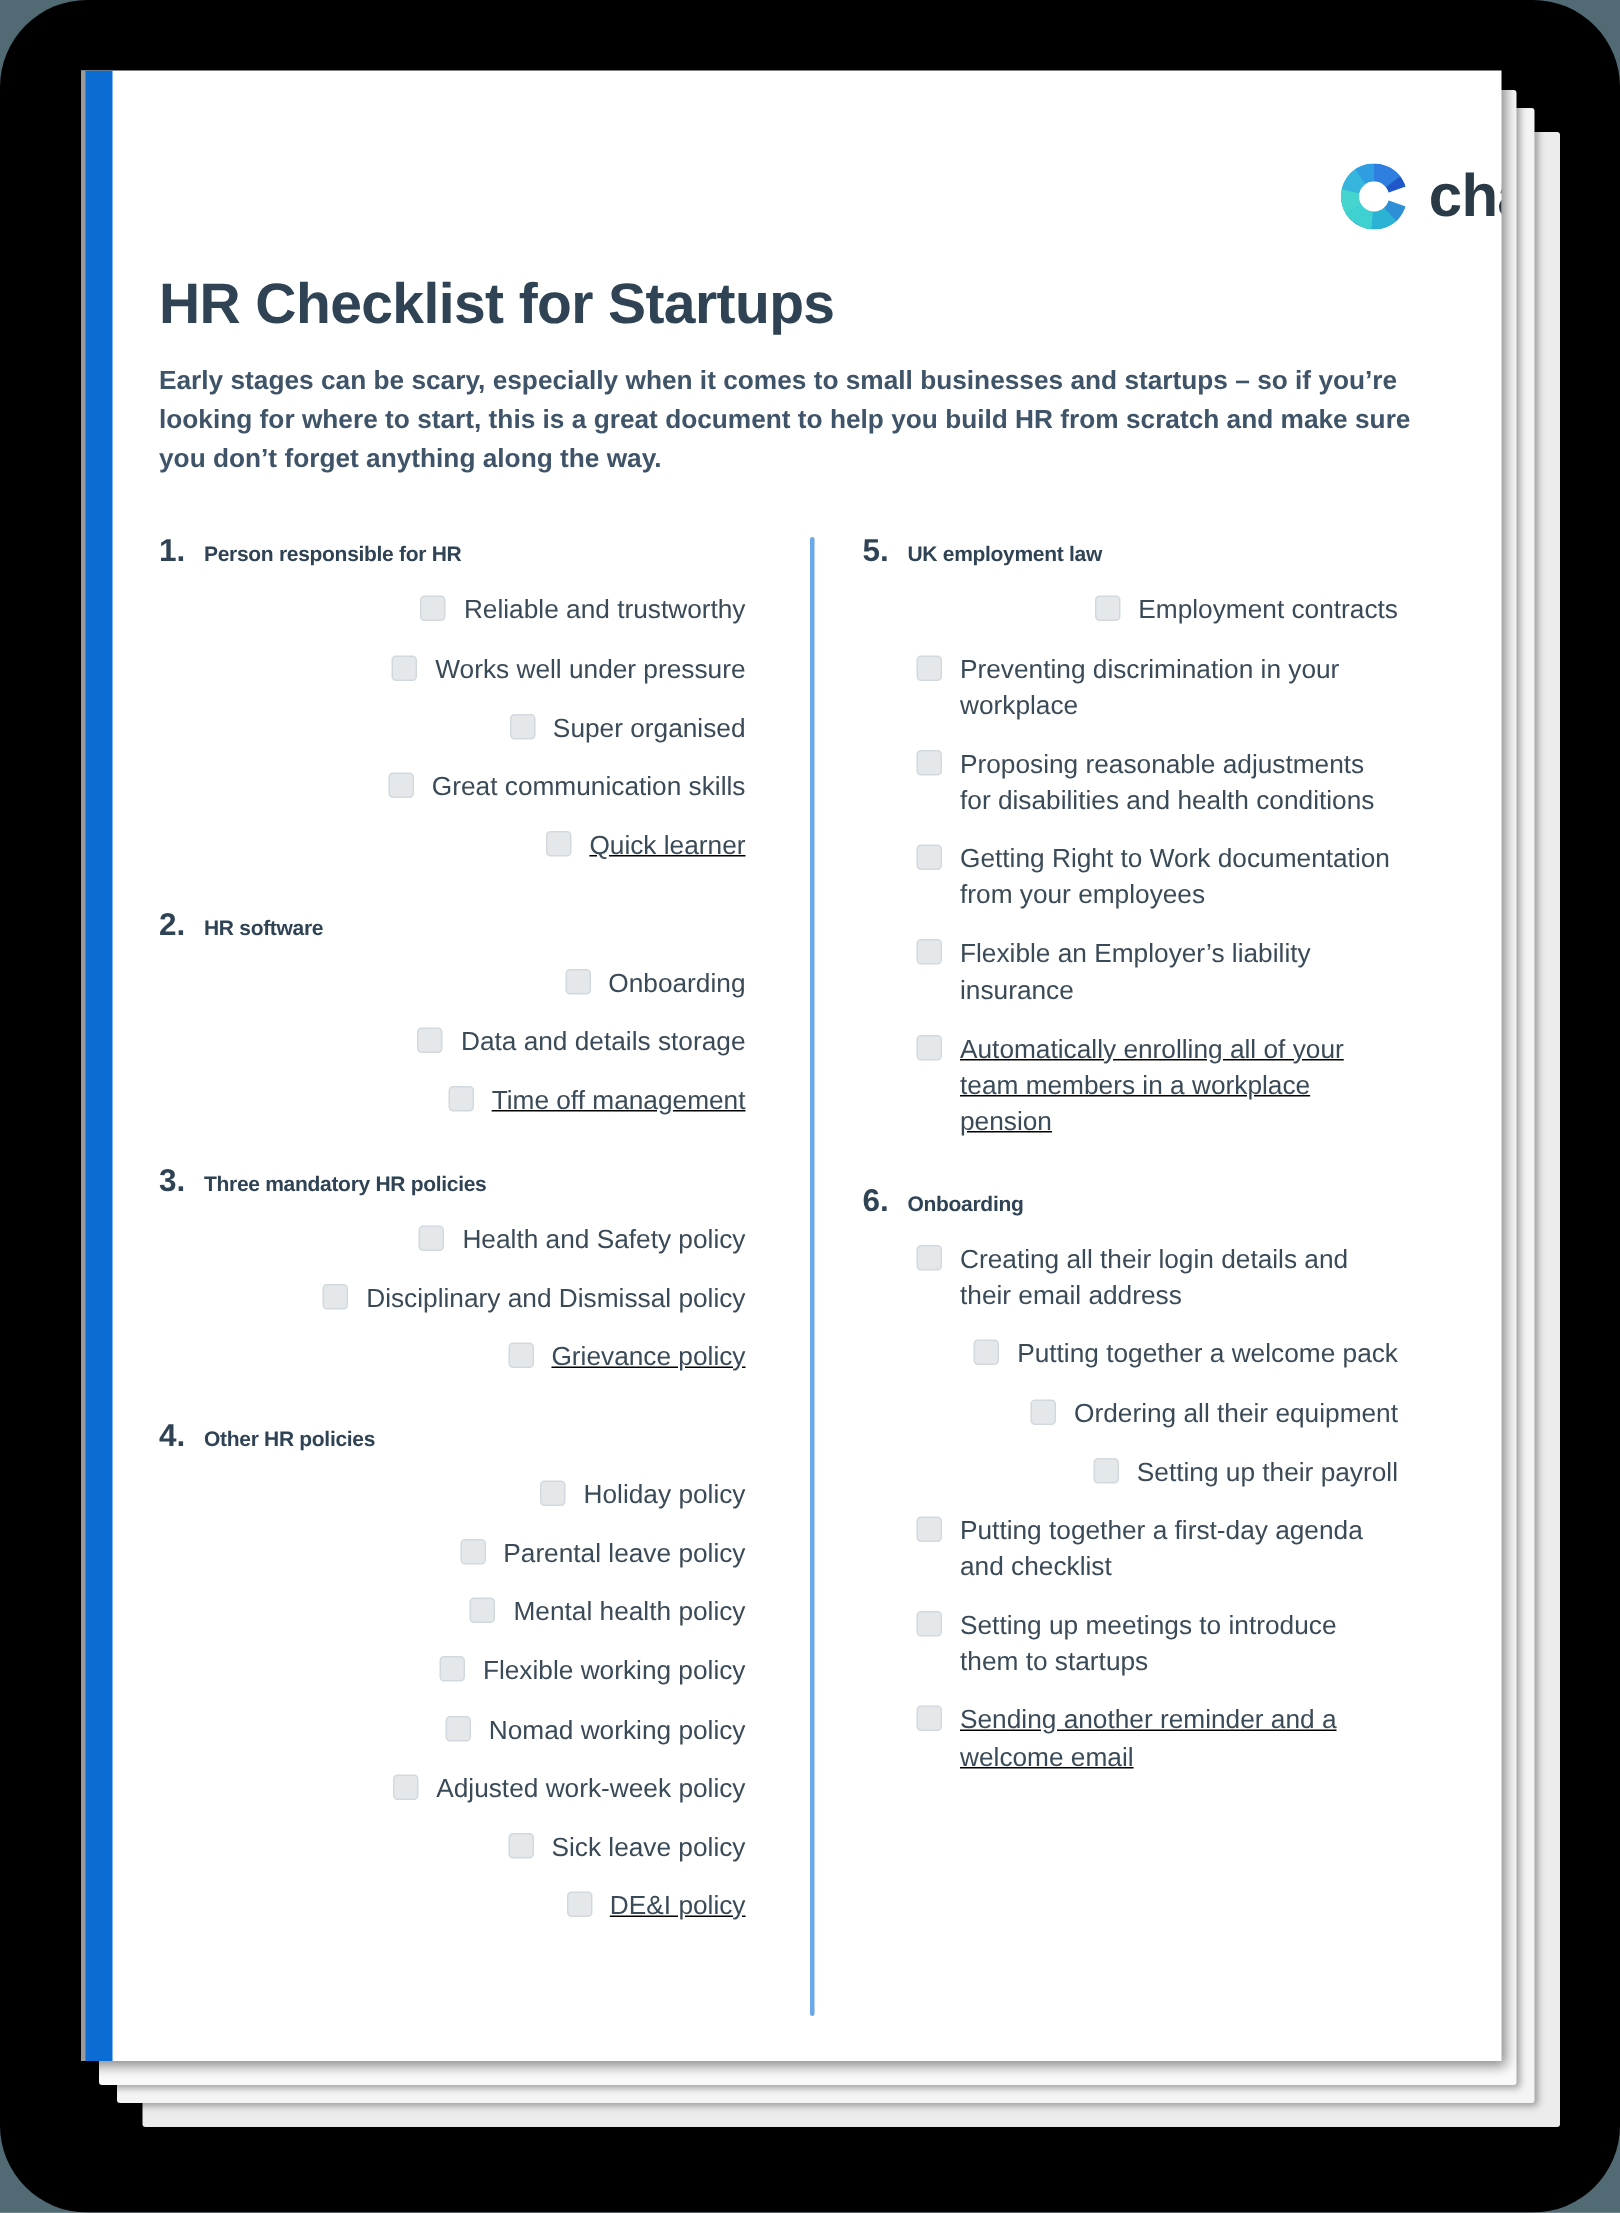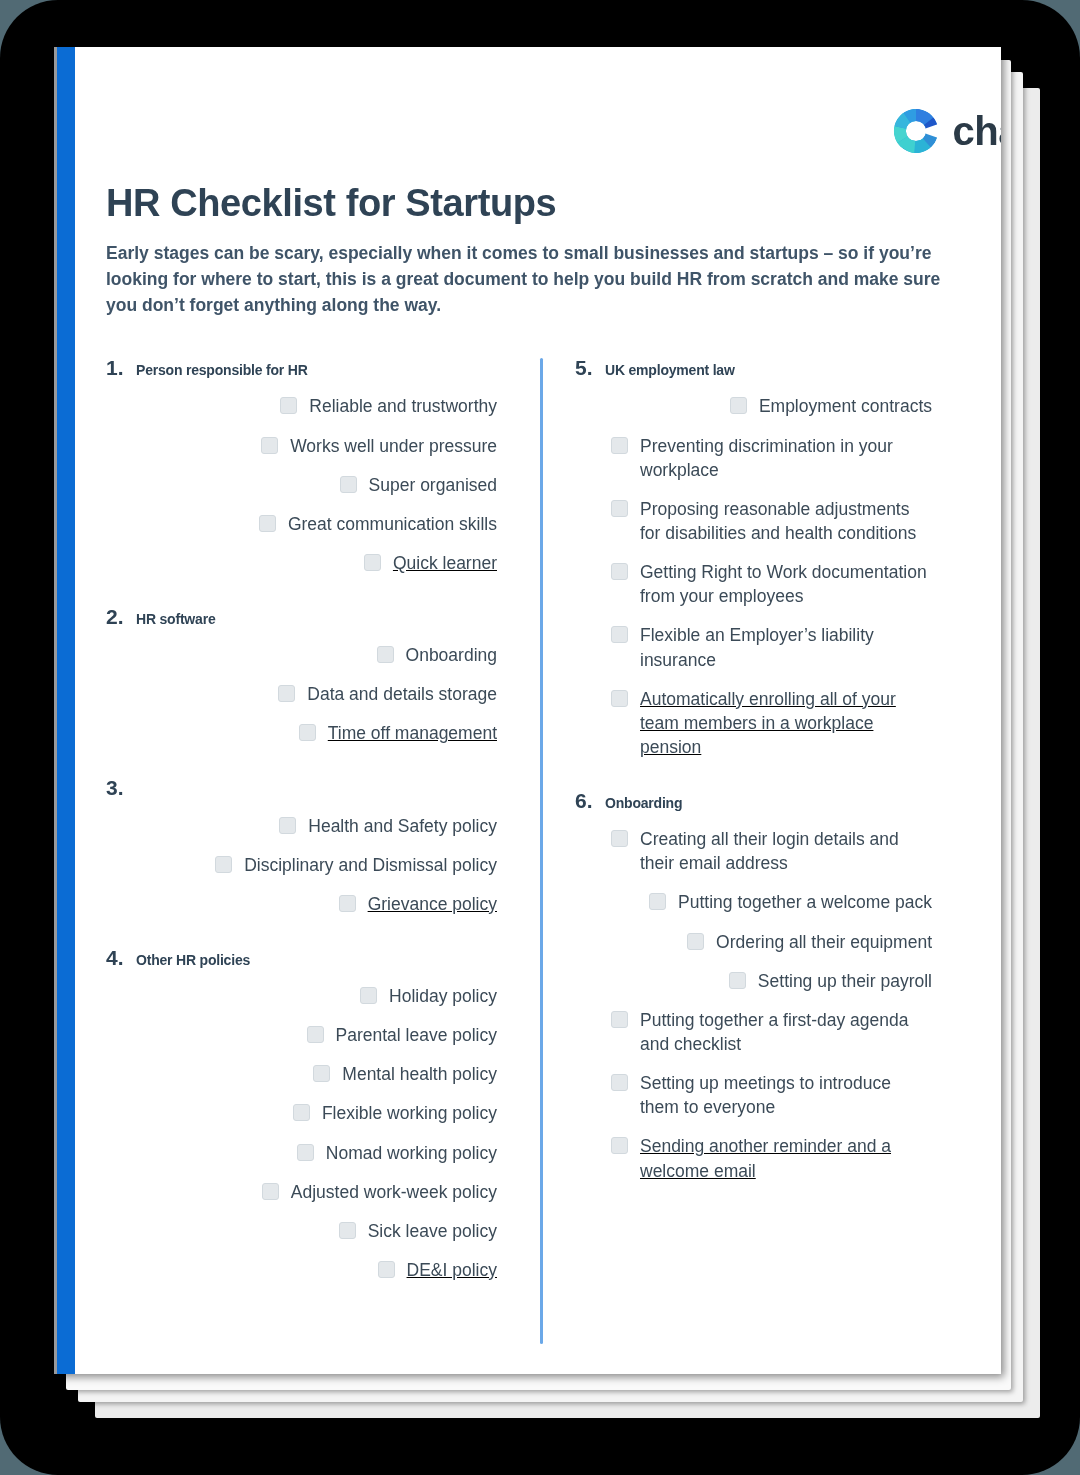--- a/index.html
+++ b/index.html
@@ -309,6 +309,7 @@
             <div class="section">
               <div class="section-head">
                 <span class="section-num">3.</span>
+                <span class="section-title">Three mandatory HR policies</span>
               </div>
               <div class="items">
                 <div class="item">

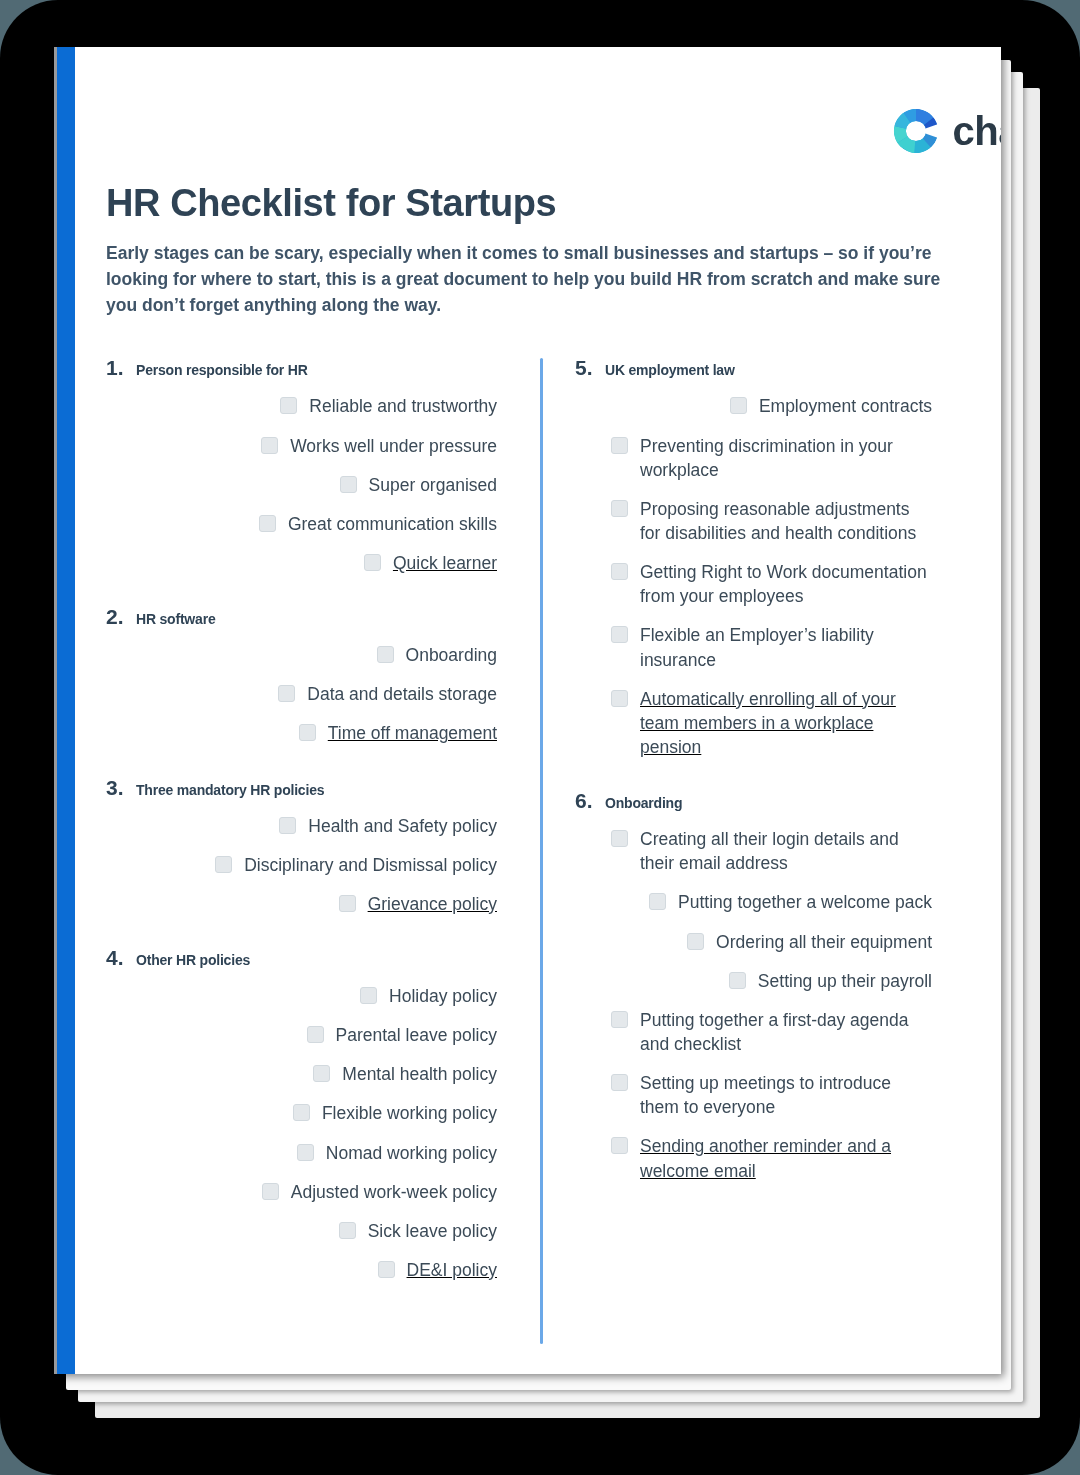--- a/index.html
+++ b/index.html
@@ -428,7 +428,7 @@
                 </div>
                 <div class="item">
                   <span class="checkbox"></span>
-                  <span class="item-label">Setting up meetings to introduce them to everyone</span>
+                  <span class="item-label">Setting up meetings to introduce them to startups</span>
                 </div>
                 <div class="item">
                   <span class="checkbox"></span>

